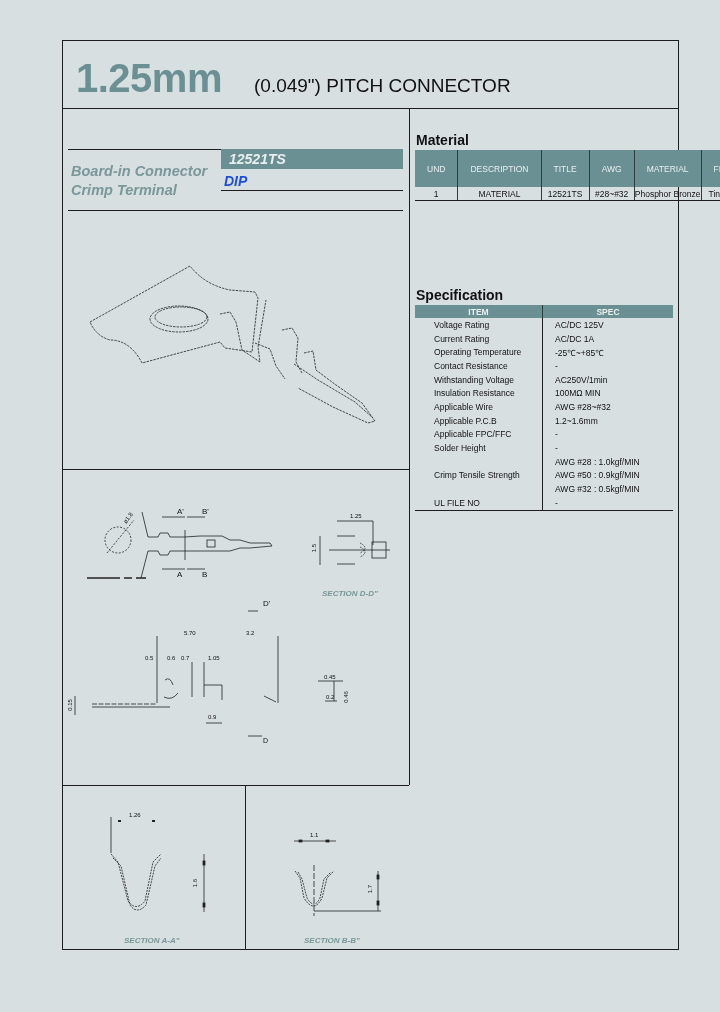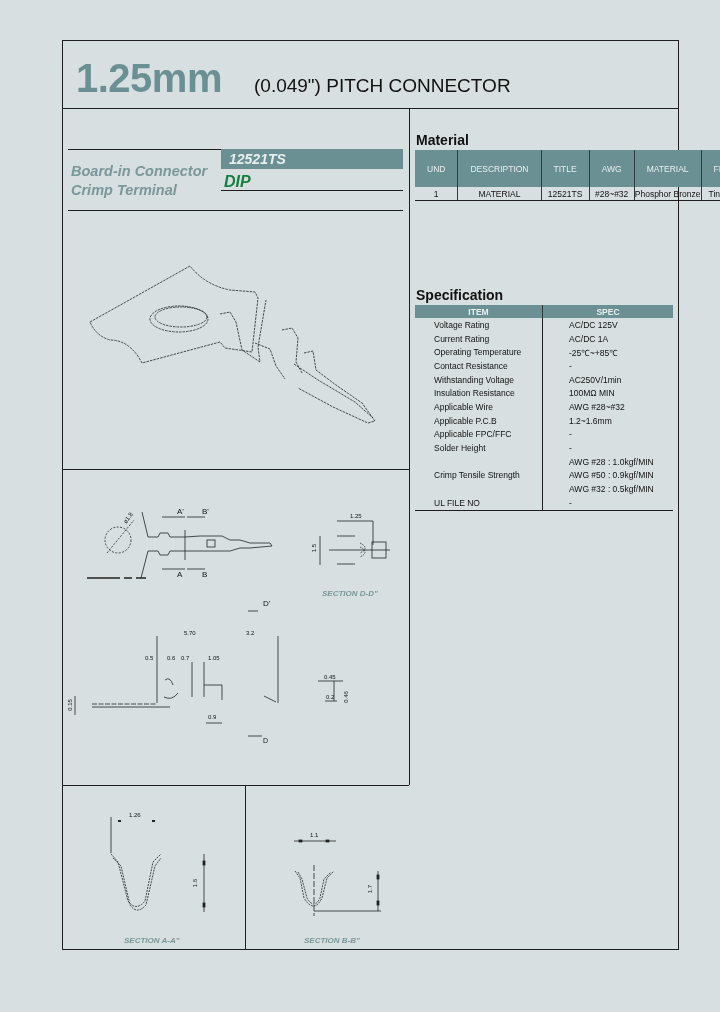--- a/index.html
+++ b/index.html
@@ -14,7 +14,7 @@
   .product-type { left:71px; top:162px; color:#7a9799; font-style:italic; font-weight:bold; font-size:14.5px; line-height:19px; }
   .part-bar { left:221px; top:149px; width:182px; height:20px; background:#6b9093; color:#e8efef;
               font-style:italic; font-weight:bold; font-size:14px; line-height:20px; padding-left:8px; box-sizing:border-box; }
-  .part-sub { left:224px; top:173px; font-size:16px; font-style:italic; font-weight:bold; color:#15803d; }
+  .part-sub { left:224px; top:173px; font-size:14px; font-style:italic; font-weight:bold; color:#1d4ed8; }
   .section-h { font-weight:bold; font-size:14px; color:#111; }
   table { border-collapse:collapse; position:absolute; }
   .mat { left:415px; top:150px; width:258px; font-size:8.5px; }

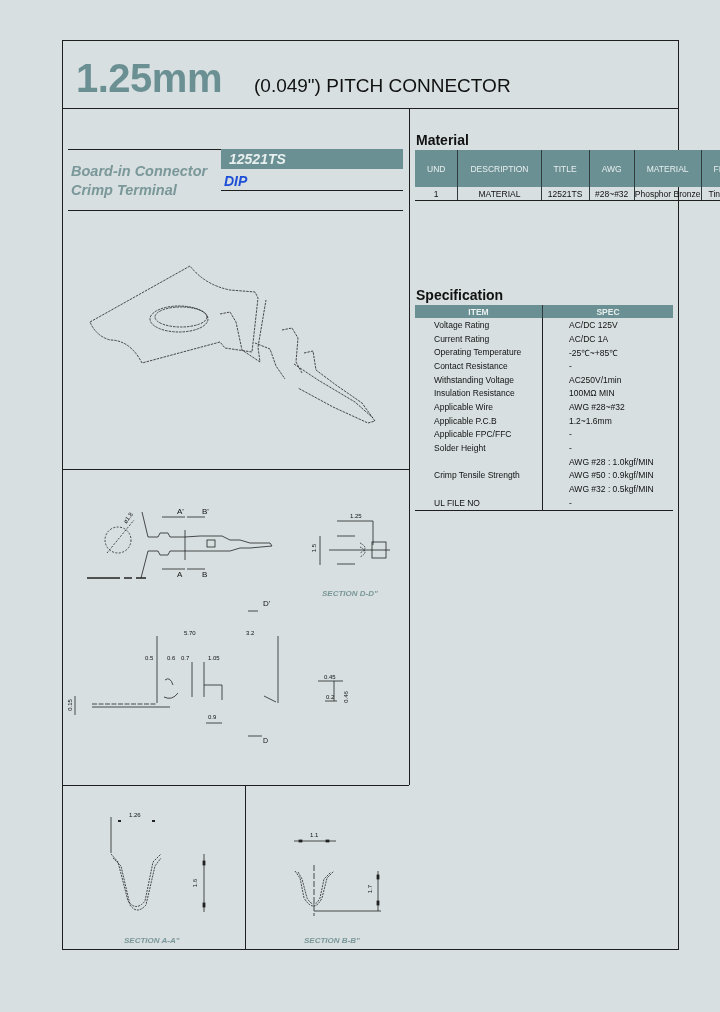--- a/index.html
+++ b/index.html
@@ -27,7 +27,7 @@
   .spec th.c2 { border-left:1.5px solid #2f3b3c; }
   .spec td { height:13.7px; padding:0; white-space:nowrap;margin-top:36px; }
   .spec td.c1 { padding-left:19px; width:108px; }
-  .spec td.c2 { padding-left:26px; border-left:1.5px solid #1e1e1e; }
+  .spec td.c2 { padding-left:12px; border-left:1.5px solid #1e1e1e; }
   .spec tr.last td { border-bottom:1.5px solid #1e1e1e; }
   .caption { color:#7a9799; font-style:italic; font-weight:bold; font-size:8px; }
   svg { position:absolute; overflow:visible; }

